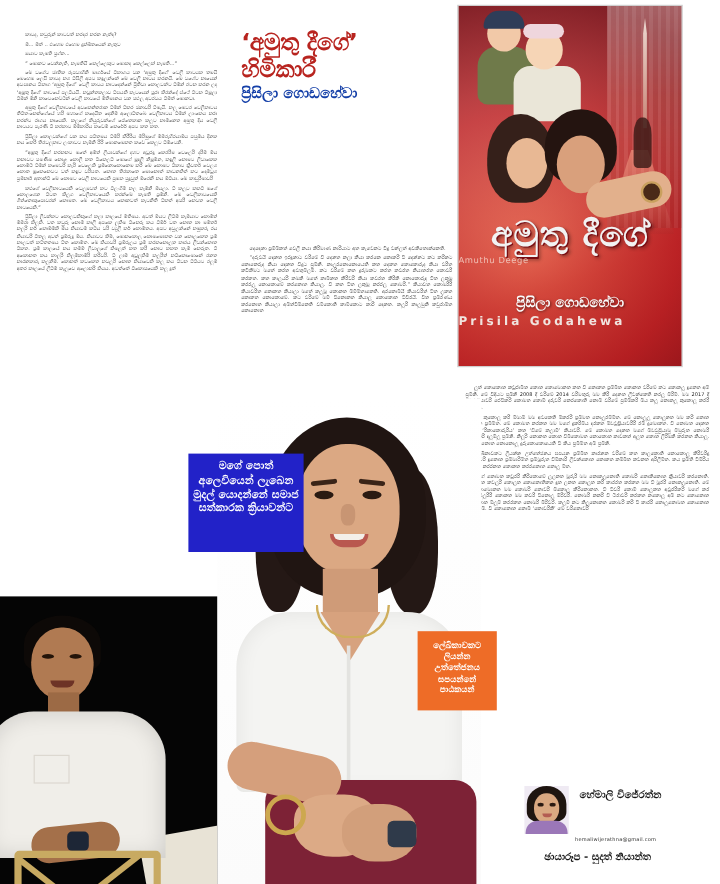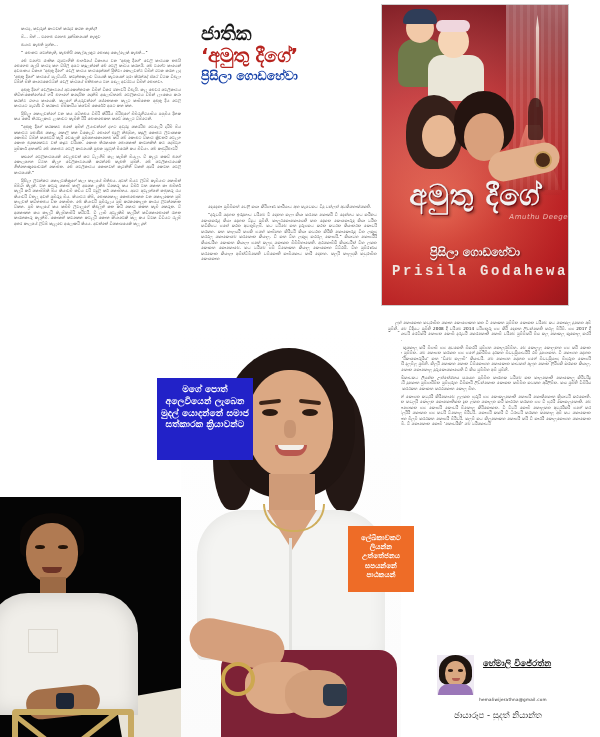--- a/index.html
+++ b/index.html
@@ -233,7 +233,6 @@
   </div>
 
   <div id="headline">
-    <div class="hl-a">ජාතික</div>
     <div class="hl-b">‘අමුතු දීගේ’</div>
     <div class="hl-c">ප්‍රිසිලා ගොඩහේවා</div>
   </div>

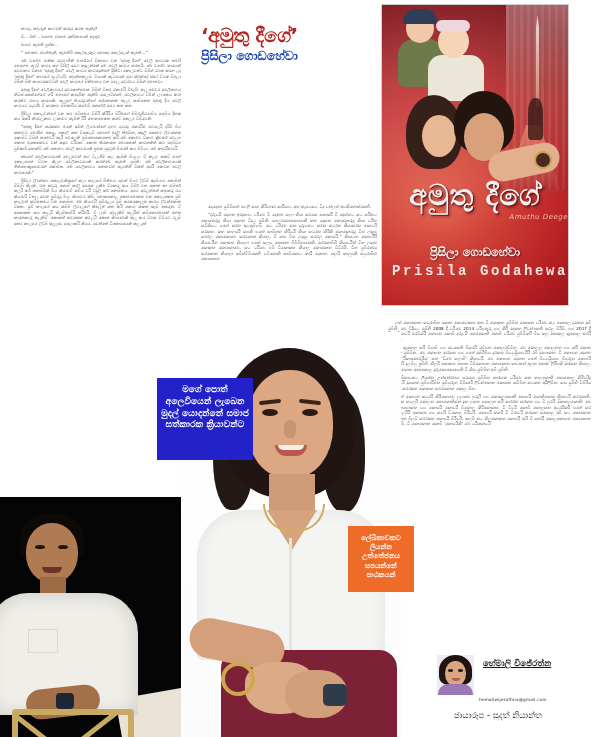--- a/index.html
+++ b/index.html
@@ -234,6 +234,7 @@
 
   <div id="headline">
     <div class="hl-b">‘අමුතු දීගේ’</div>
+    <div class="hl-b">හිමිකාරී</div>
     <div class="hl-c">ප්‍රිසිලා ගොඩහේවා</div>
   </div>
 

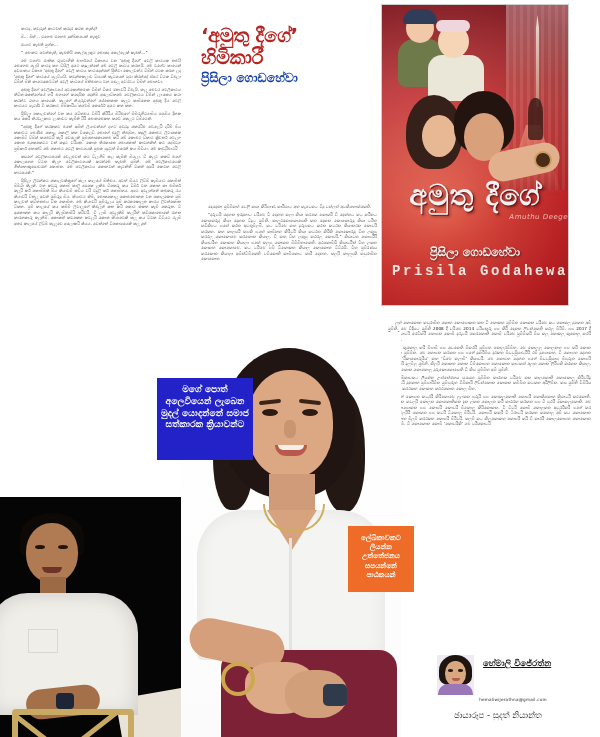--- a/index.html
+++ b/index.html
@@ -89,8 +89,8 @@
     letter-spacing:1px;line-height:1;
   }
   .bc-title-en{
-    position:absolute;left:0;right:0;top:208px;text-align:right;
-    font-size:7px;font-style:italic;color:#f6d9cf;letter-spacing:.5px;opacity:.8;
+    position:absolute;left:0;right:0;top:208px;text-align:left;
+    font-size:7px;color:#f6d9cf;letter-spacing:.5px;opacity:.8;
   }
   .bc-author{
     position:absolute;left:0;right:0;top:240px;text-align:center;

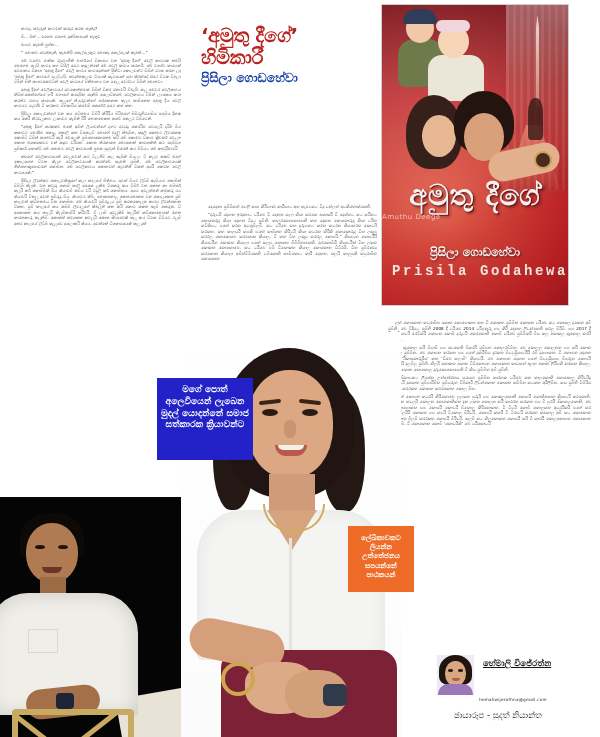--- a/index.html
+++ b/index.html
@@ -98,8 +98,8 @@
     text-shadow:1px 1px 2px rgba(0,0,0,.5);
   }
   .bc-author-en{
-    position:absolute;left:0;right:0;top:258px;text-align:right;
-    font-size:14px;font-weight:bold;color:#f0e3de;letter-spacing:2.6px;font-family:Liberation Mono, monospace;
+    position:absolute;left:0;right:0;top:258px;text-align:left;
+    font-size:10px;font-weight:bold;color:#f0e3de;letter-spacing:2.6px;
   }
 
   

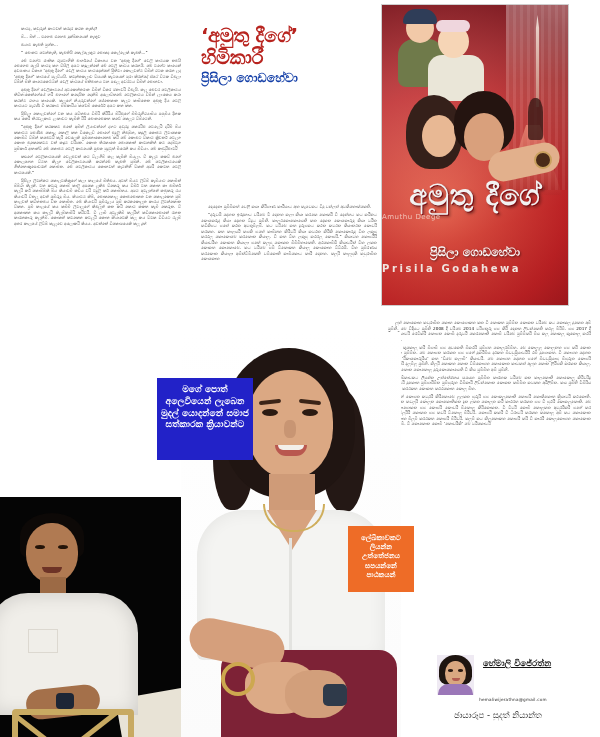--- a/index.html
+++ b/index.html
@@ -180,7 +180,7 @@
   .byp-dress{position:absolute;left:1px;top:29px;width:35px;height:12px;background:#9b77b8;border-radius:10px 10px 0 0;}
   .by-name{
     position:absolute;left:46px;top:3px;width:104px;
-    font-size:8.6px;font-weight:bold;color:#161616;line-height:1.22;text-decoration:underline;
+    font-size:8.6px;font-weight:bold;color:#161616;line-height:1.22;
   }
   .by-mail{
     position:absolute;left:0;top:42px;width:152px;text-align:center;

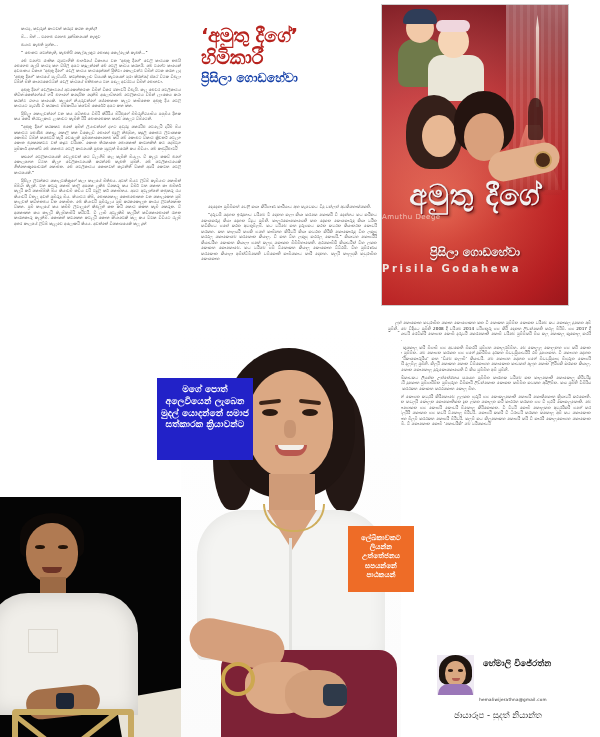--- a/index.html
+++ b/index.html
@@ -188,7 +188,7 @@
   }
   .by-credit{
     position:absolute;left:-30px;top:55px;width:182px;text-align:center;
-    font-size:8.5px;font-weight:normal;color:#161616;
+    font-size:8.5px;font-weight:bold;color:#161616;
   }
 
   

